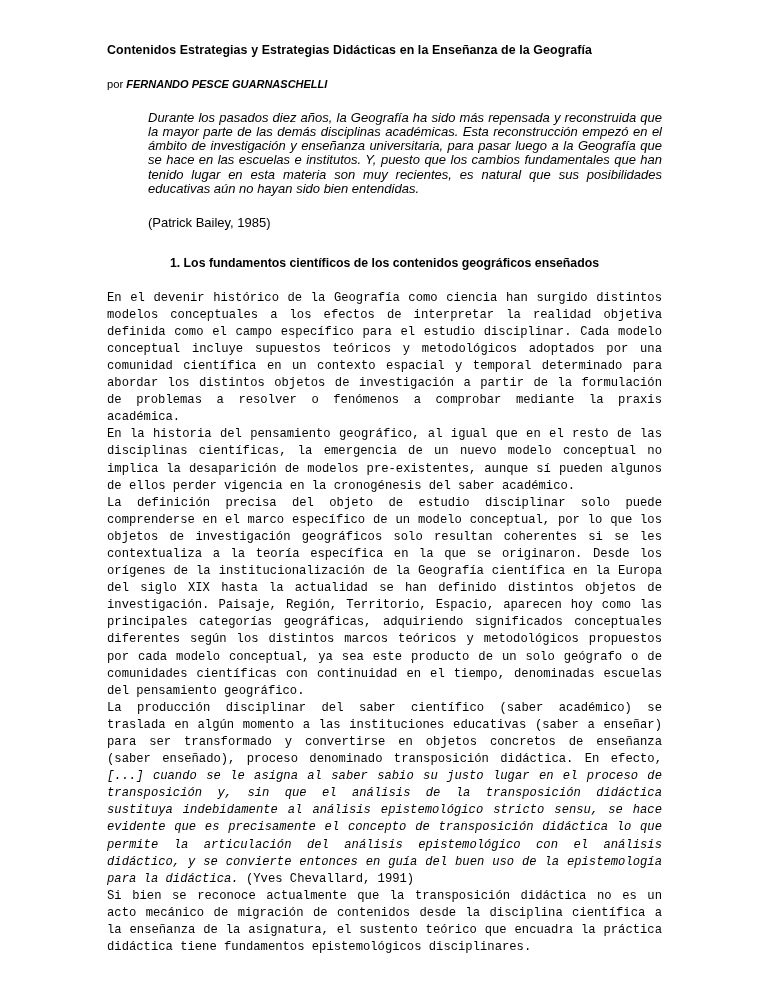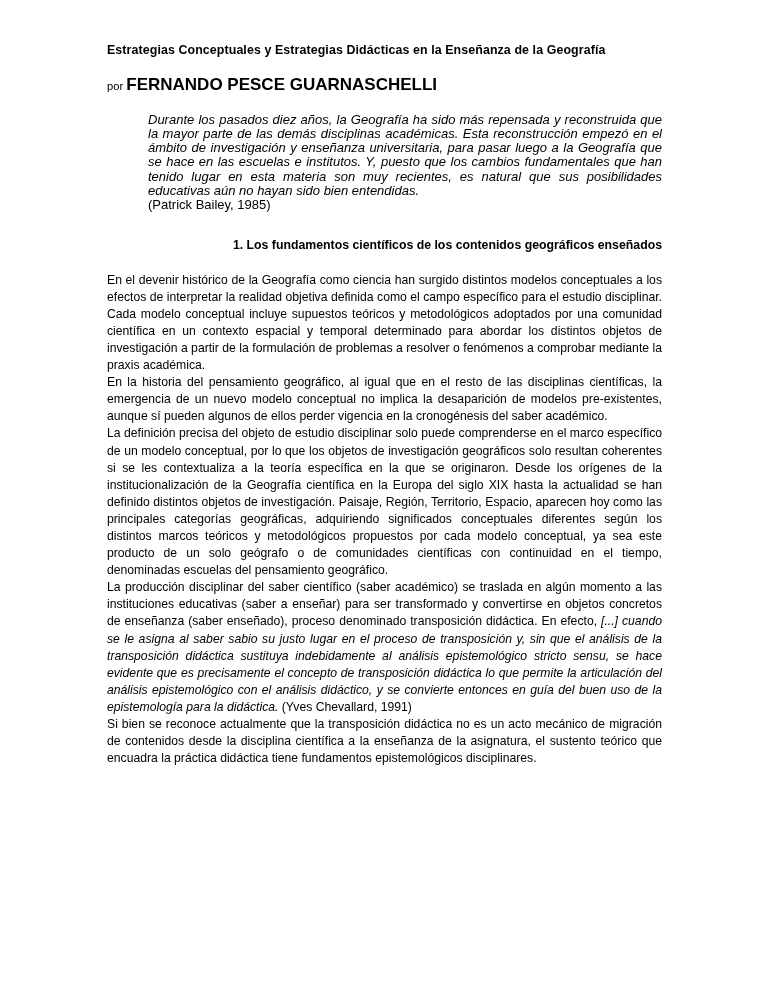--- a/index.html
+++ b/index.html
@@ -87,7 +87,7 @@
 
 <div class="page">
 
-  <h1 class="doc-title">Estrategias Conceptuales y Estrategias Didácticas en la Enseñanza de la Geografía</h1>
+  <h1 class="doc-title">Contenidos Estrategias y Estrategias Didácticas en la Enseñanza de la Geografía</h1>
 
   <div class="byline">
     <span>por </span><strong>FERNANDO PESCE GUARNASCHELLI</strong>

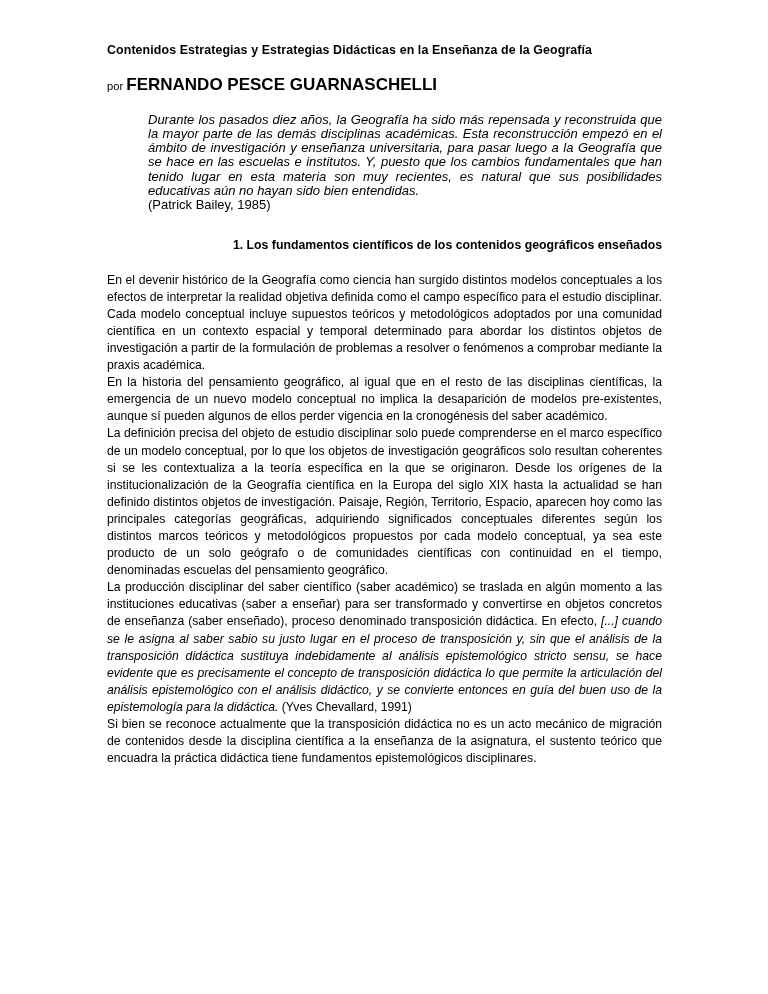--- a/index.html
+++ b/index.html
@@ -41,7 +41,8 @@
   }
   .byline strong {
     font-weight: bold;
-    font-size: 17px;
+    font-size: 11px;
+    font-style: italic;
   }
   .epigraph {
     margin: 19px 0 0 41px;

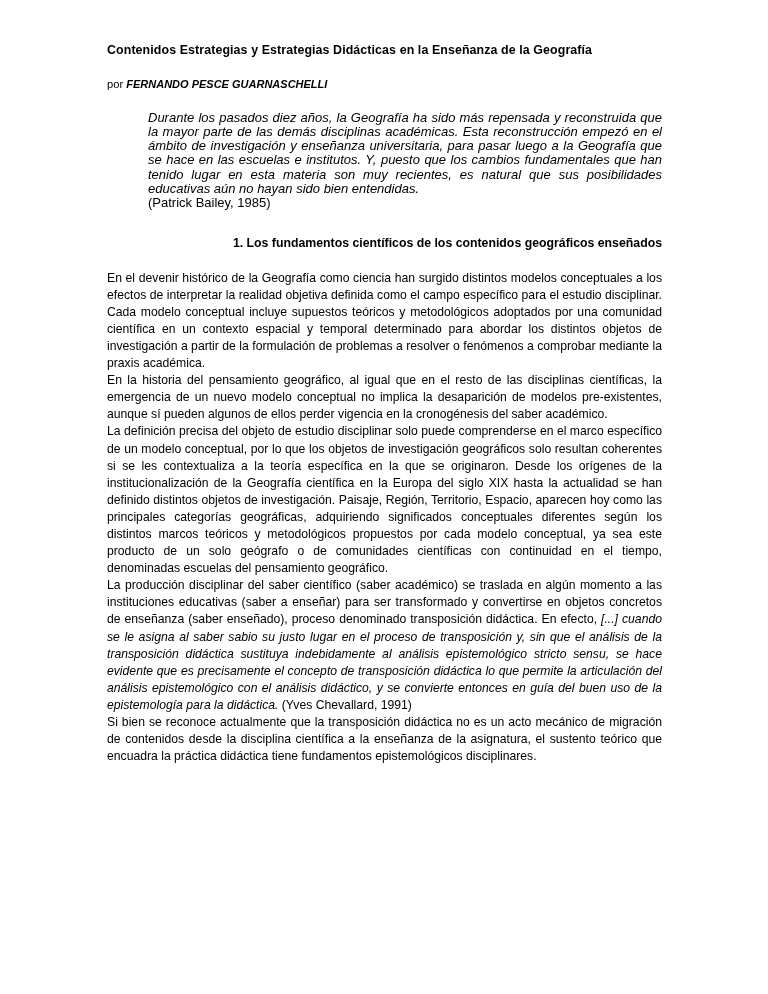--- a/index.html
+++ b/index.html
@@ -56,6 +56,7 @@
     font-style: normal;
     display: block;
     text-align: center;
+    margin-top: 20px;
   }
   .section-heading {
     font-size: 12.3px;

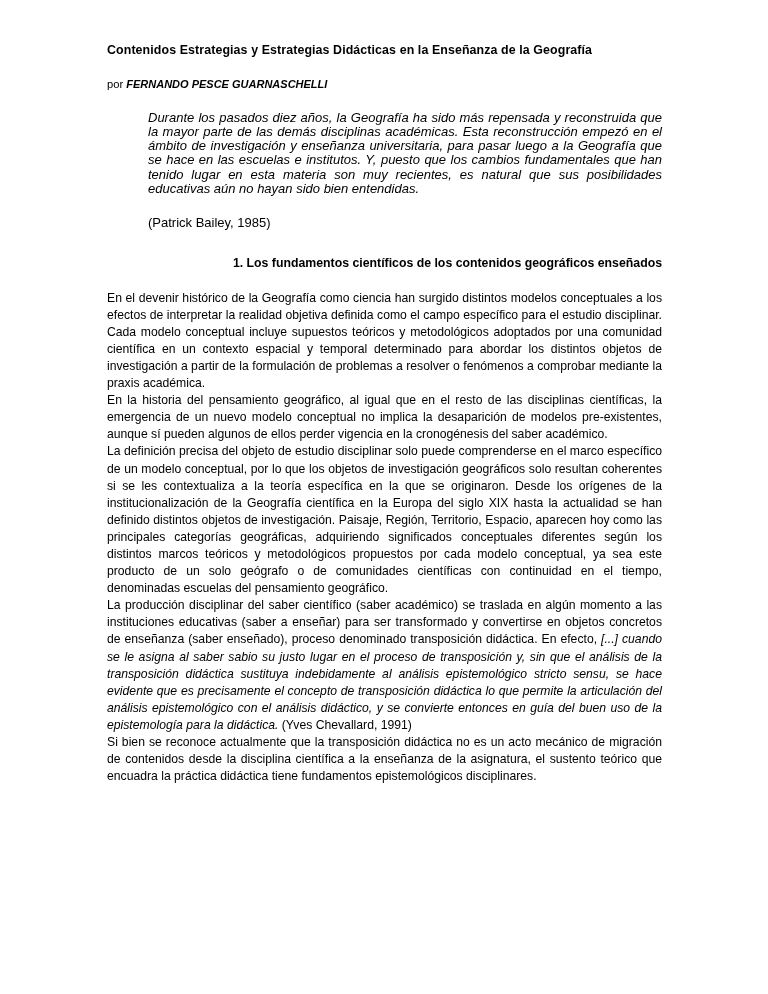--- a/index.html
+++ b/index.html
@@ -63,7 +63,7 @@
     font-weight: bold;
     line-height: 16px;
     margin: 24px 0 0 0;
-    text-align: right;
+    text-align: center;
   }
   .body-block {
     margin: 19px 0 0 0;

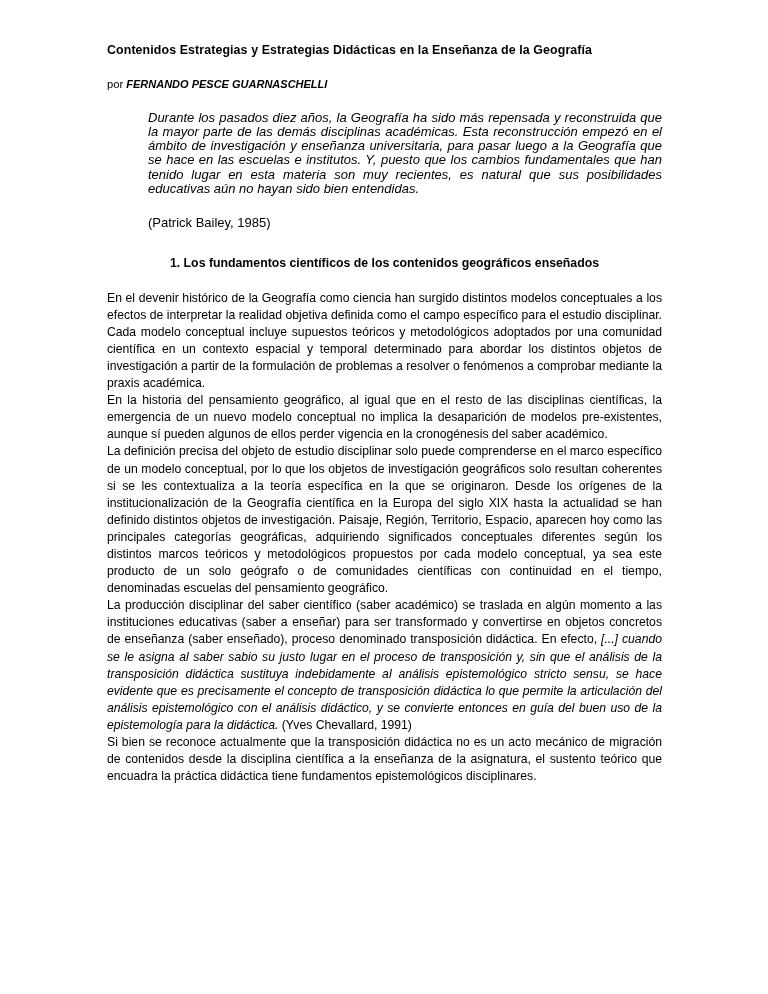--- a/index.html
+++ b/index.html
@@ -76,6 +76,7 @@
     margin: 0;
     text-align: justify;
     text-align-last: left;
+    font-family: Liberation Mono, monospace;
   }
   .body-block p.last-line-left {
     text-align-last: left;

